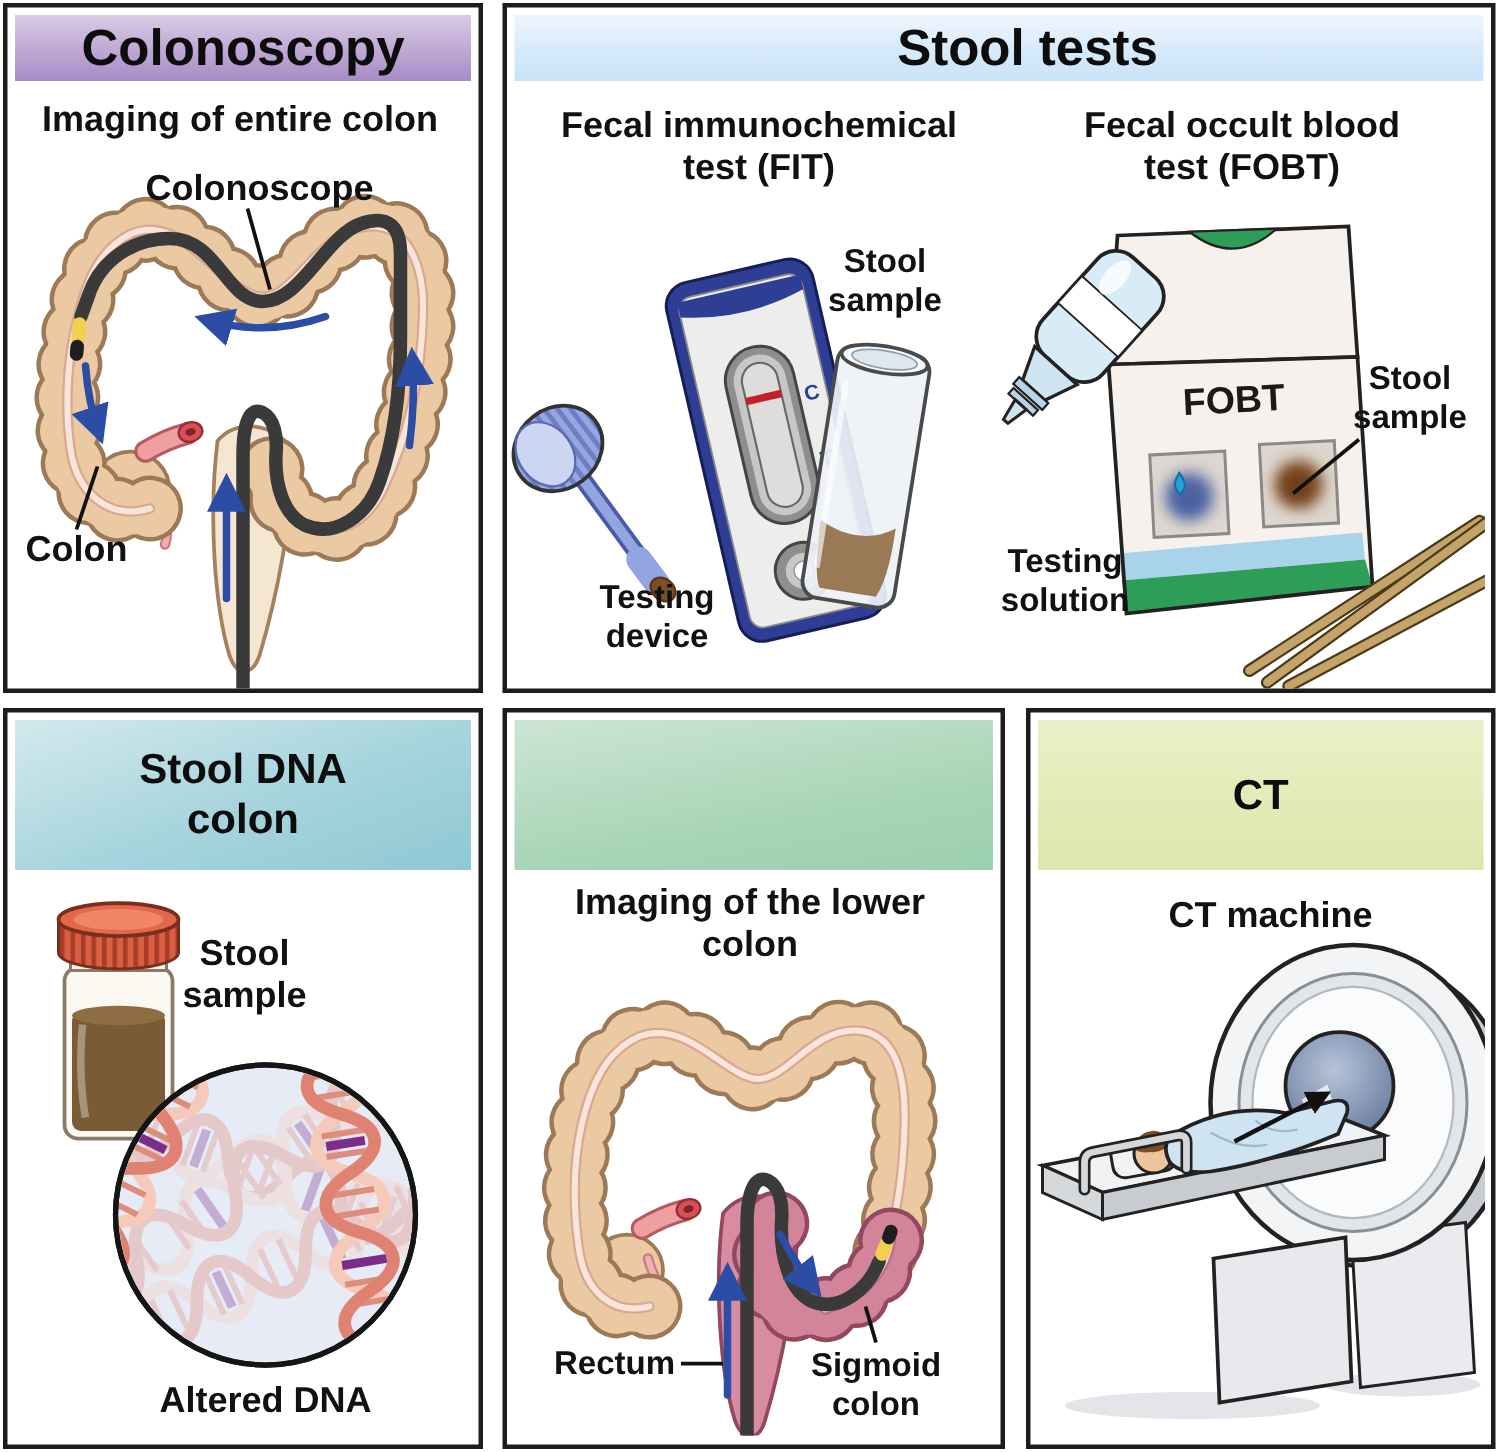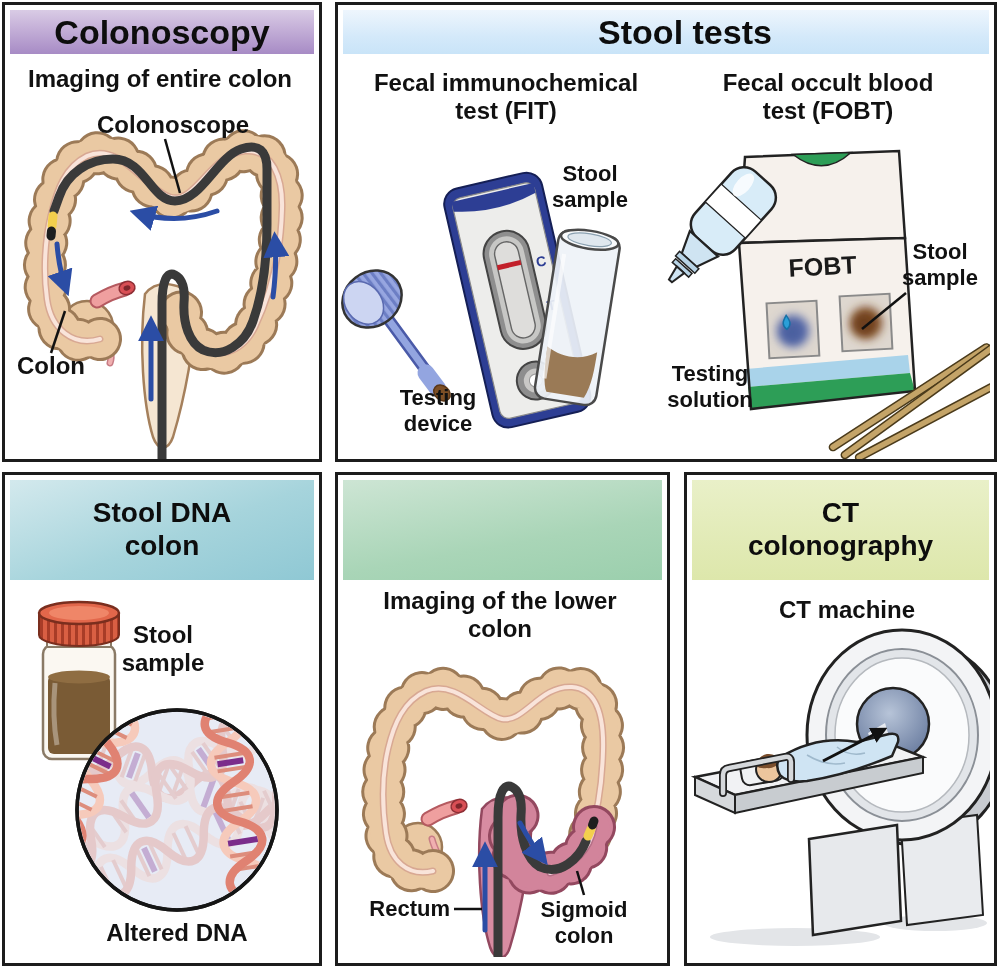--- a/index.html
+++ b/index.html
@@ -316,7 +316,6 @@
 <section class="panel" id="p-ct">
   <div class="hdr two hdr-lime">
     <span>CT</span>
-    <span>colonography</span>
   </div>
   <svg class="art" width="303" height="372" viewBox="0 0 303 372">
     <text class="sub" x="160" y="33" text-anchor="middle">CT machine</text>

